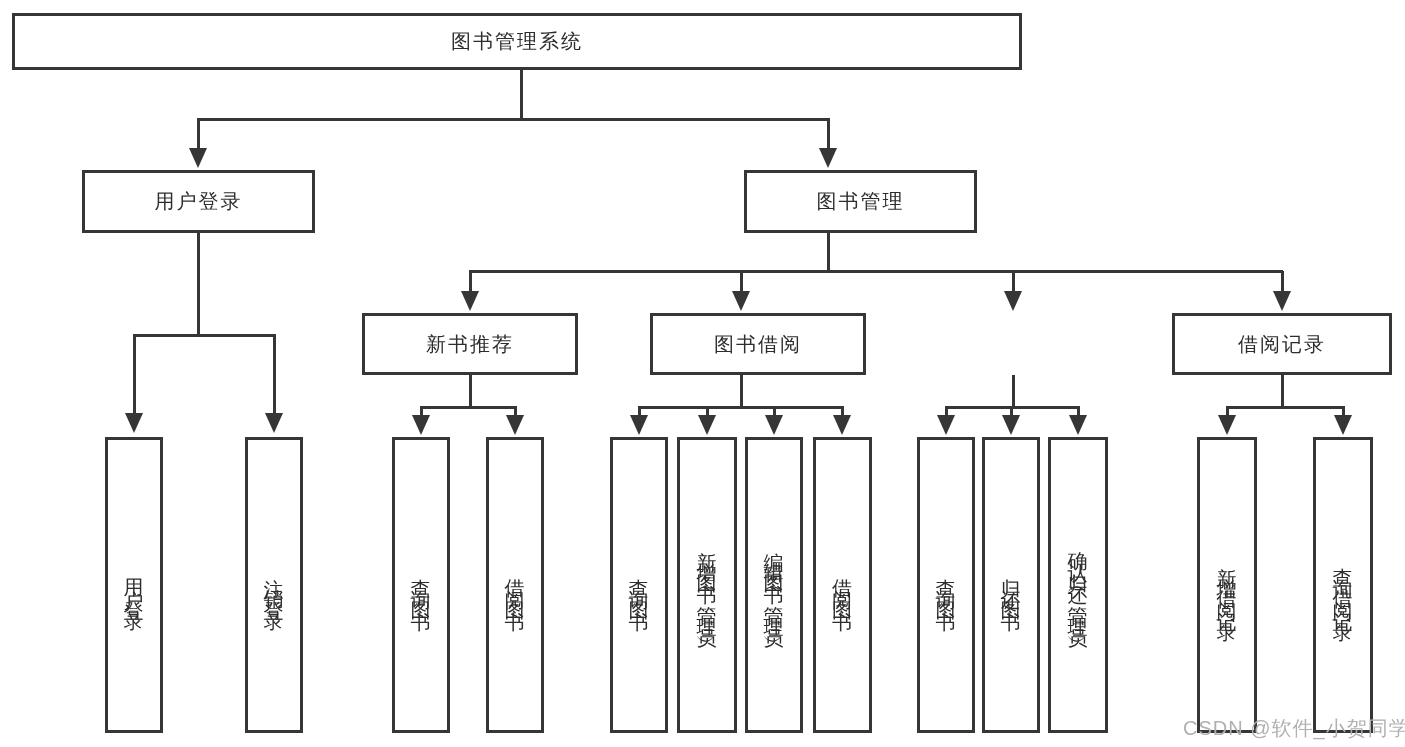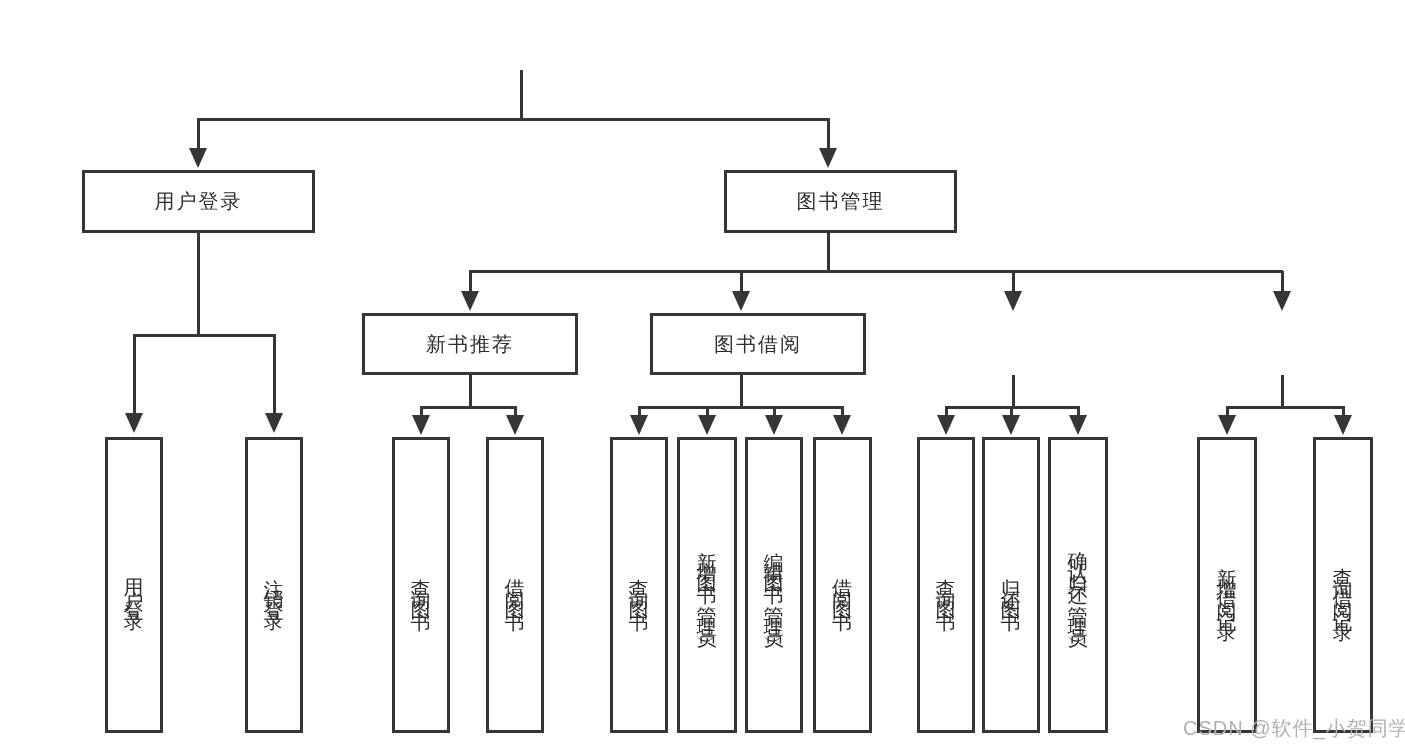--- a/index.html
+++ b/index.html
@@ -48,6 +48,9 @@
 
 <div id="canvas">
 
+  <div class="box hbox" style="left:12px;top:13px;width:1010px;height:57px;">
+    <span>图书管理系统</span>
+  </div>
 
   <div class="v" style="left:520px;top:70px;height:50px;"></div>
   <div class="h" style="left:197px;top:118px;width:633px;"></div>

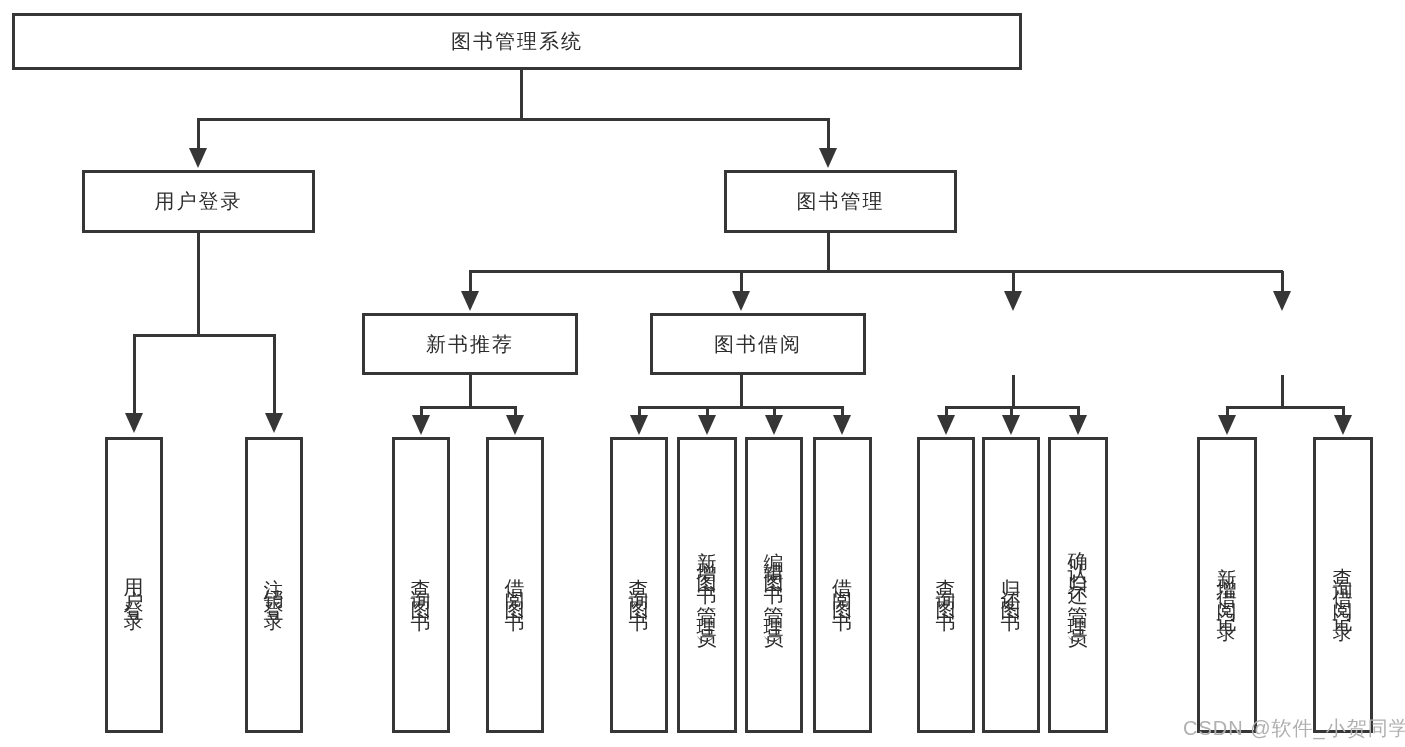--- a/index.html
+++ b/index.html
@@ -62,7 +62,7 @@
   <div class="box hbox" style="left:82px;top:170px;width:233px;height:63px;">
     <span>用户登录</span>
   </div>
-  <div class="box hbox" style="left:724px;top:170px;width:233px;height:63px;">
+  <div class="box hbox" style="left:744px;top:170px;width:233px;height:63px;">
     <span>图书管理</span>
   </div>
 

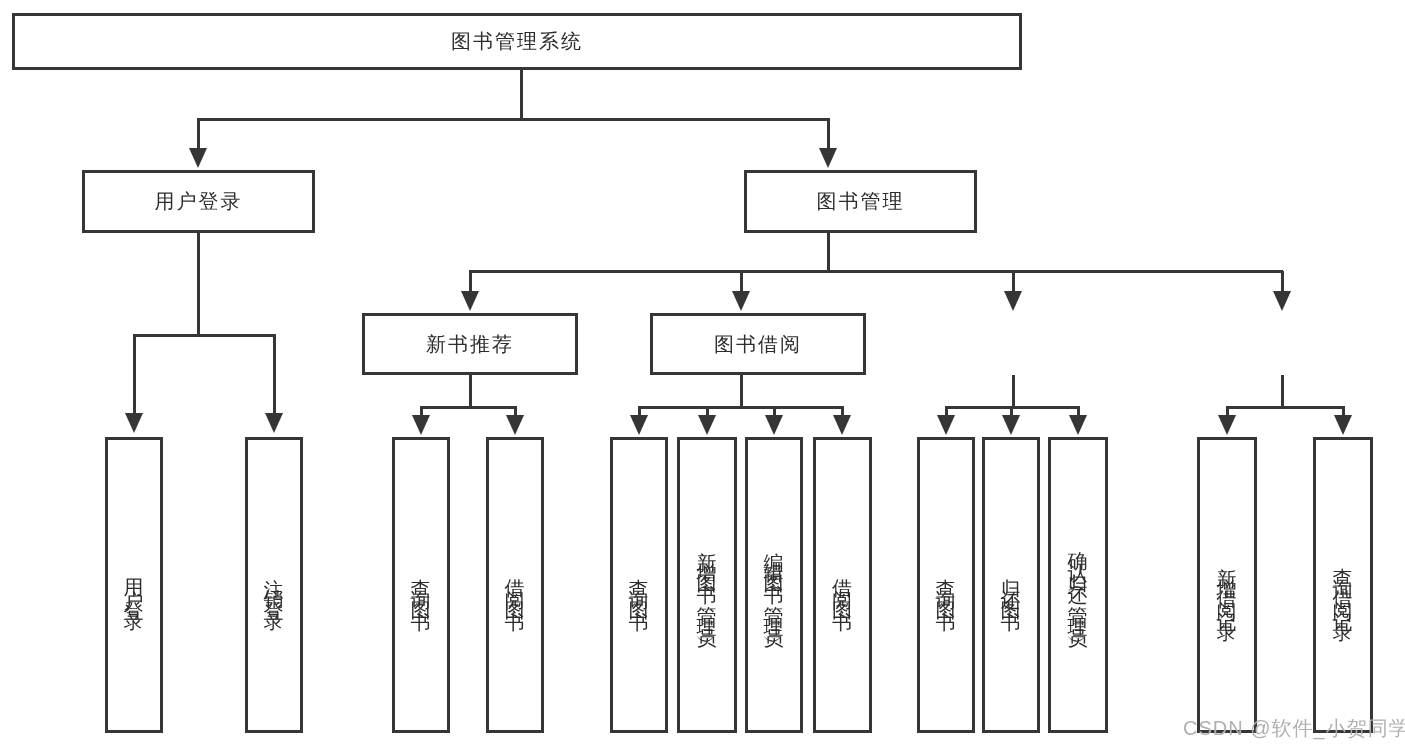--- a/index.html
+++ b/index.html
@@ -90,6 +90,9 @@
   <div class="box hbox" style="left:650px;top:313px;width:216px;height:62px;">
     <span>图书借阅</span>
   </div>
+  <div class="box hbox" style="left:1172px;top:313px;width:220px;height:62px;">
+    <span>借阅记录</span>
+  </div>
 
   <div class="v" style="left:469px;top:375px;height:33px;"></div>
   <div class="v" style="left:740px;top:375px;height:33px;"></div>

